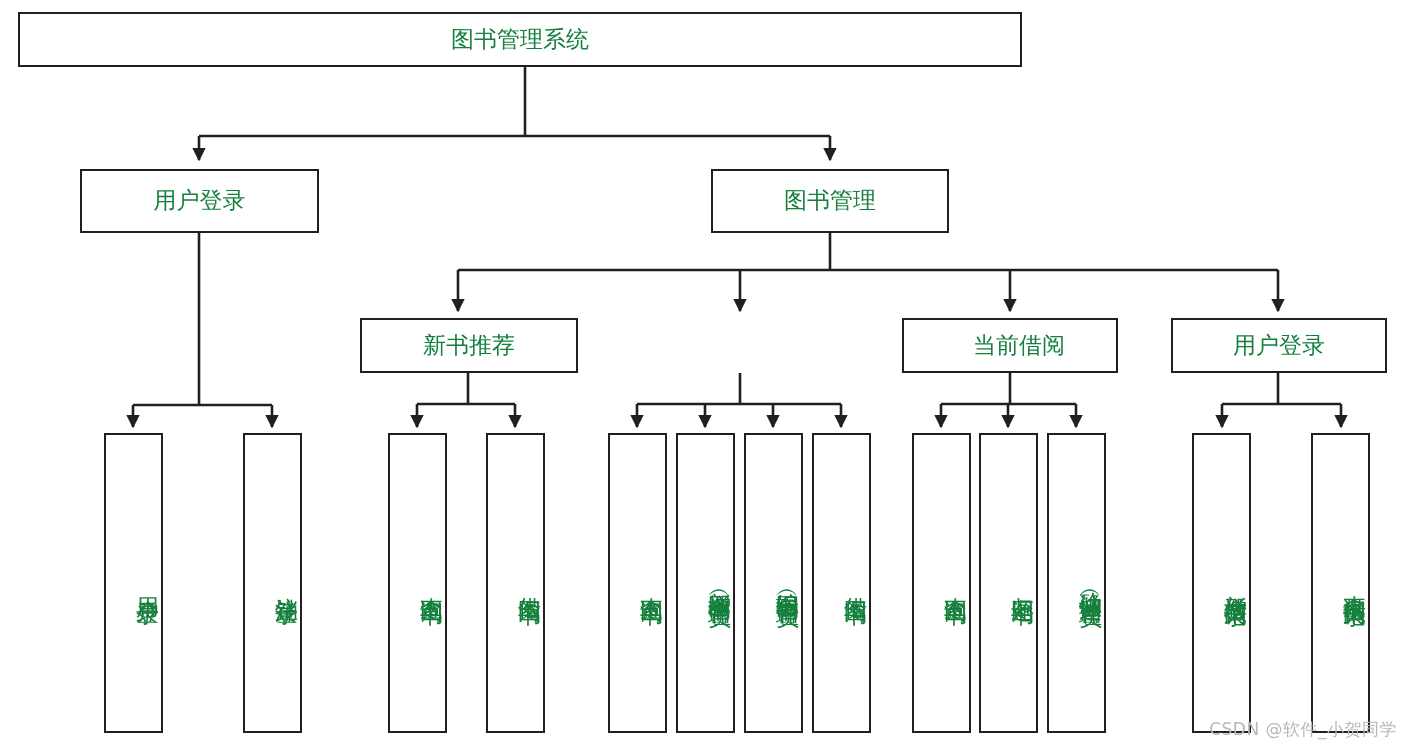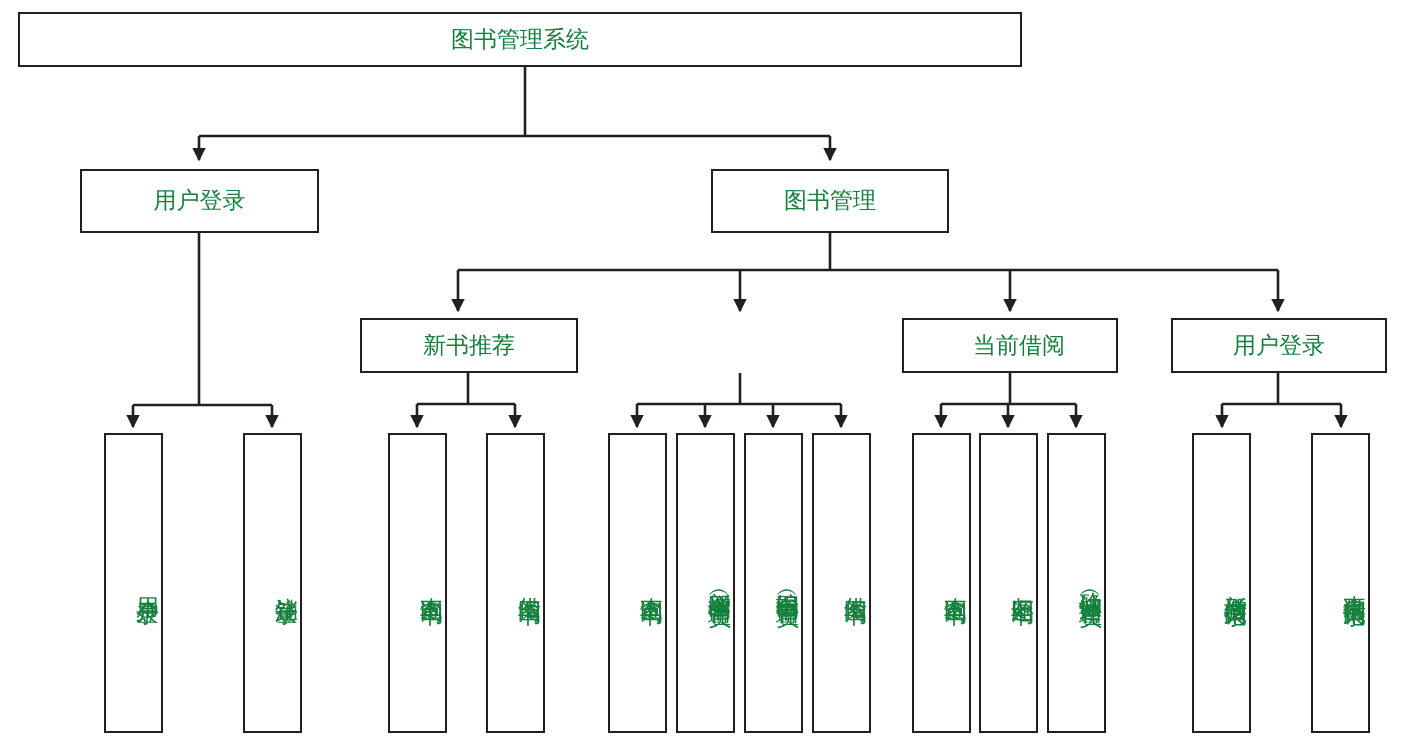--- a/index.html
+++ b/index.html
@@ -173,6 +173,7 @@
     <span class="vlabel">查询借阅记录</span>
   </div>
 
+  <div class="watermark">CSDN @软件_小贺同学</div>
 
 </div>
 

